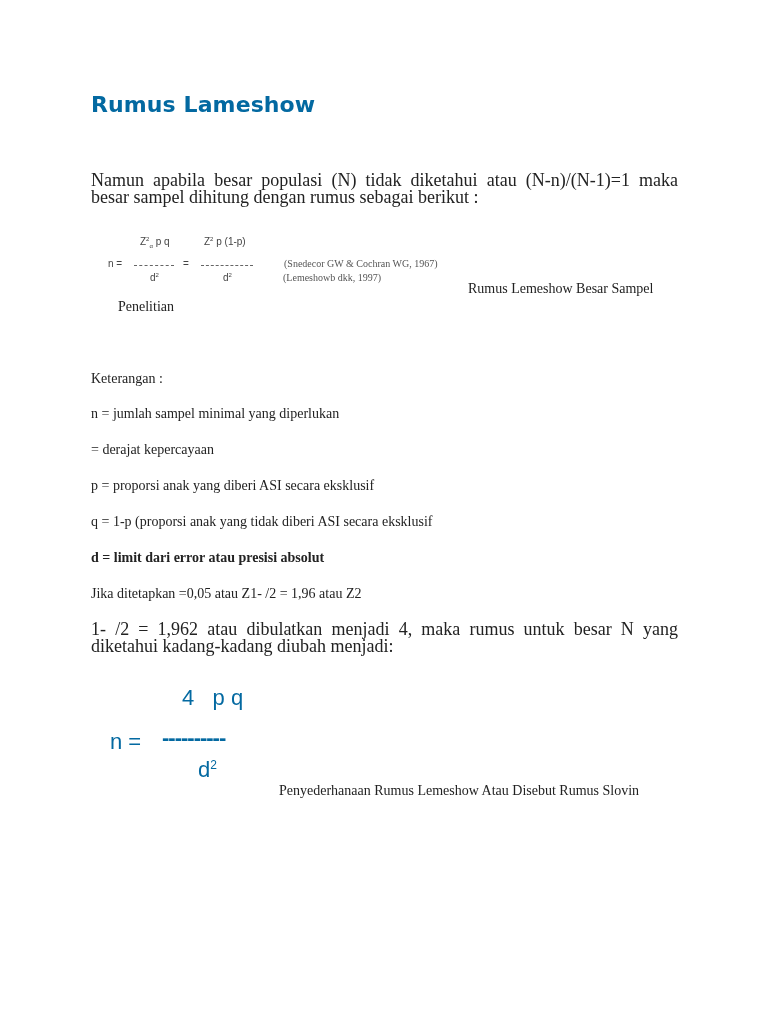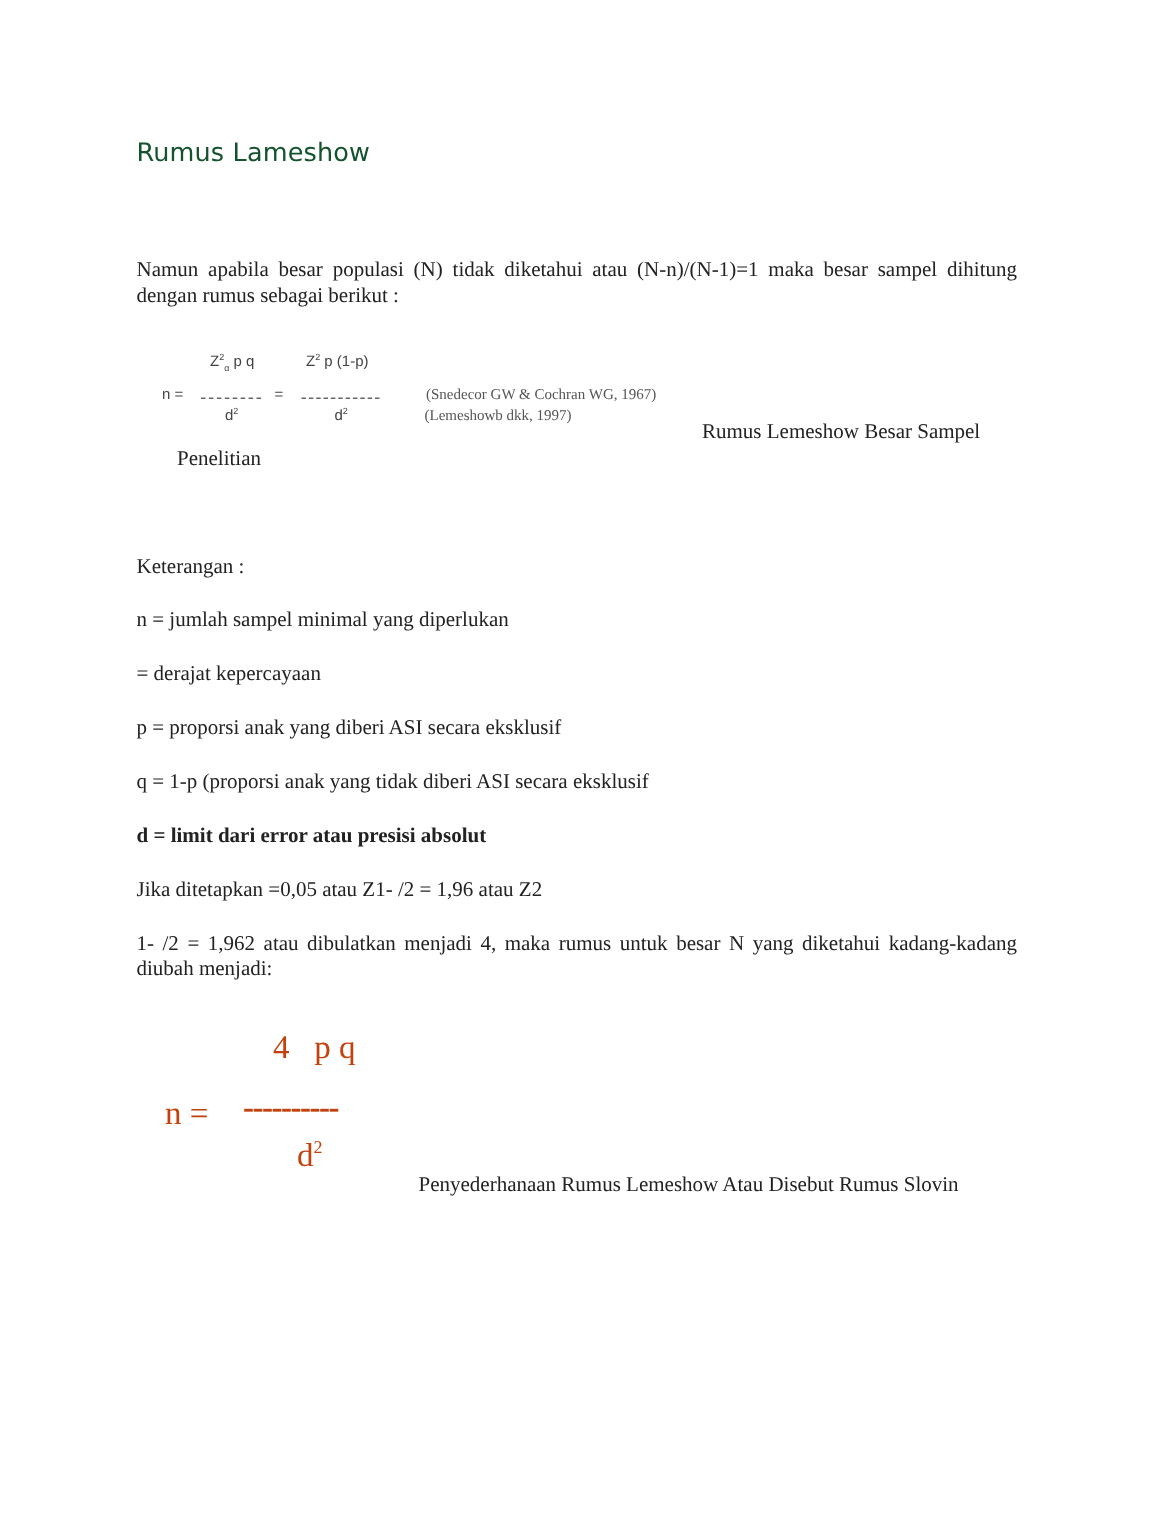--- a/index.html
+++ b/index.html
@@ -19,9 +19,9 @@
     .title {
       left: 91px; top: 92px;
       font-family: "DejaVu Sans", sans-serif;
-      font-weight: normal;
-      font-size: 17px;
-      color: #14532d;
+      font-weight: bold;
+      font-size: 22px;
+      color: #0369a1;
       letter-spacing: 0.1px;
     }
     .para {

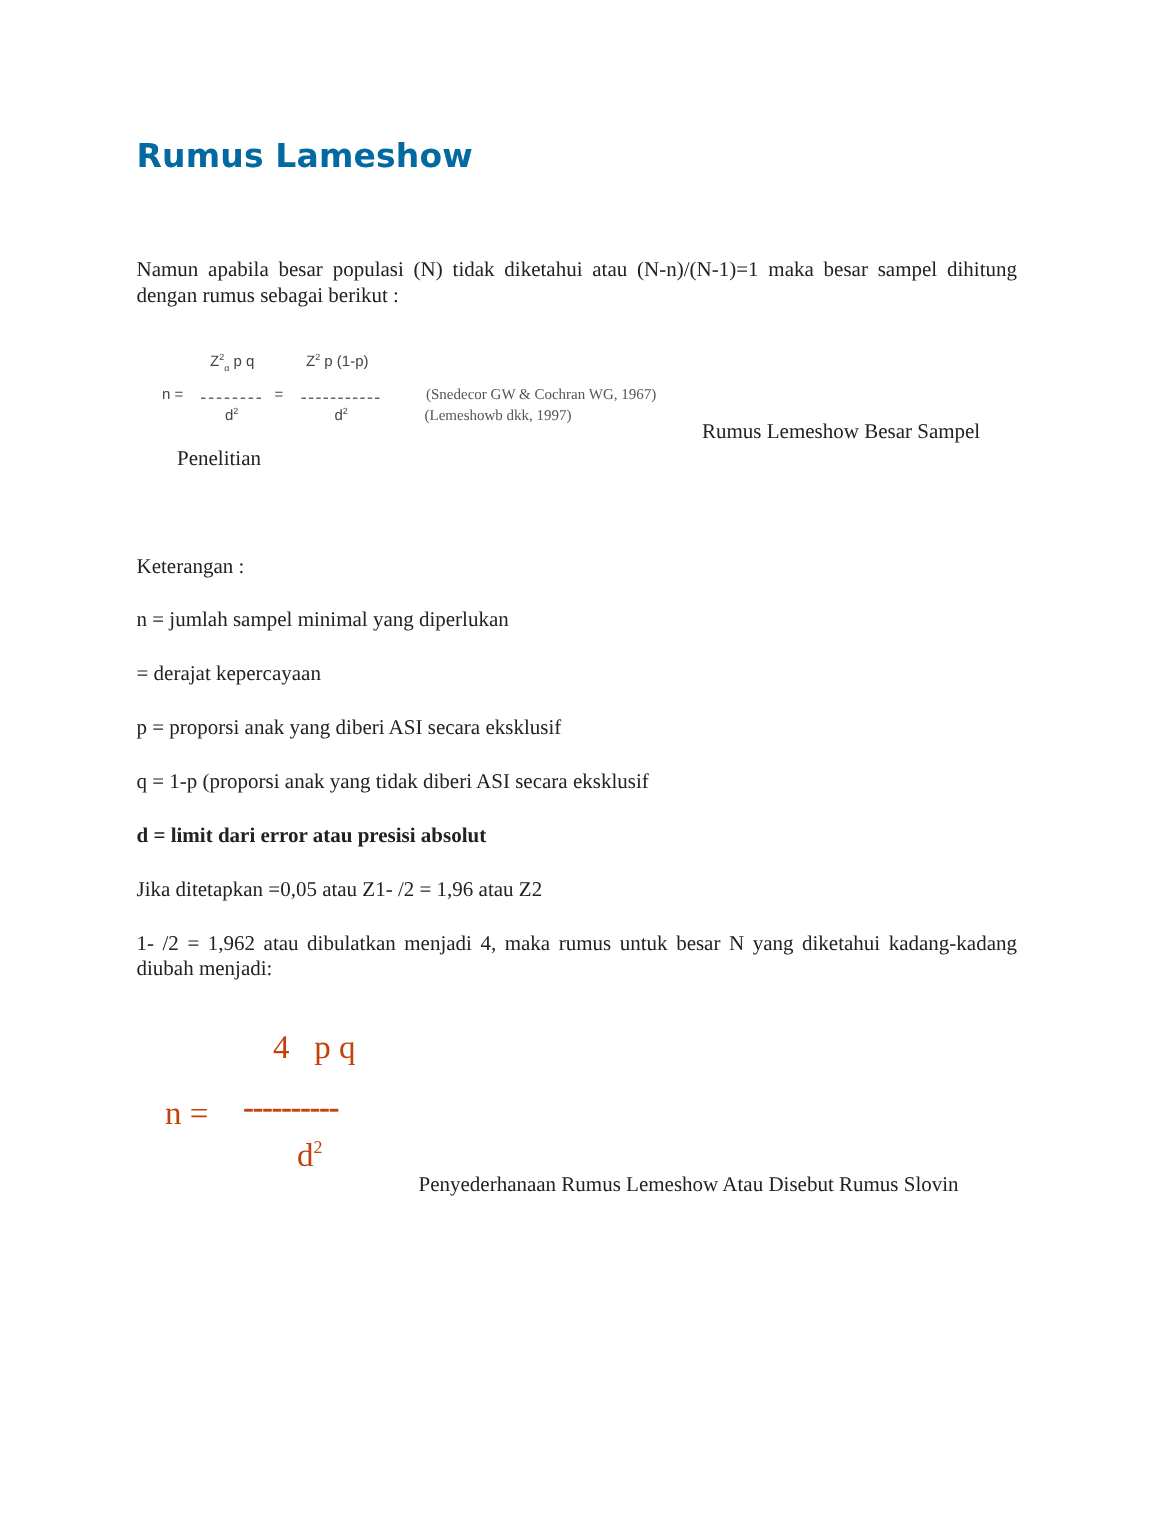--- a/index.html
+++ b/index.html
@@ -27,7 +27,7 @@
     .para {
       left: 91px;
       width: 587px;
-      font-size: 14px;
+      font-size: 18px;
       line-height: 17px;
       text-align: justify;
       text-align-last: left;

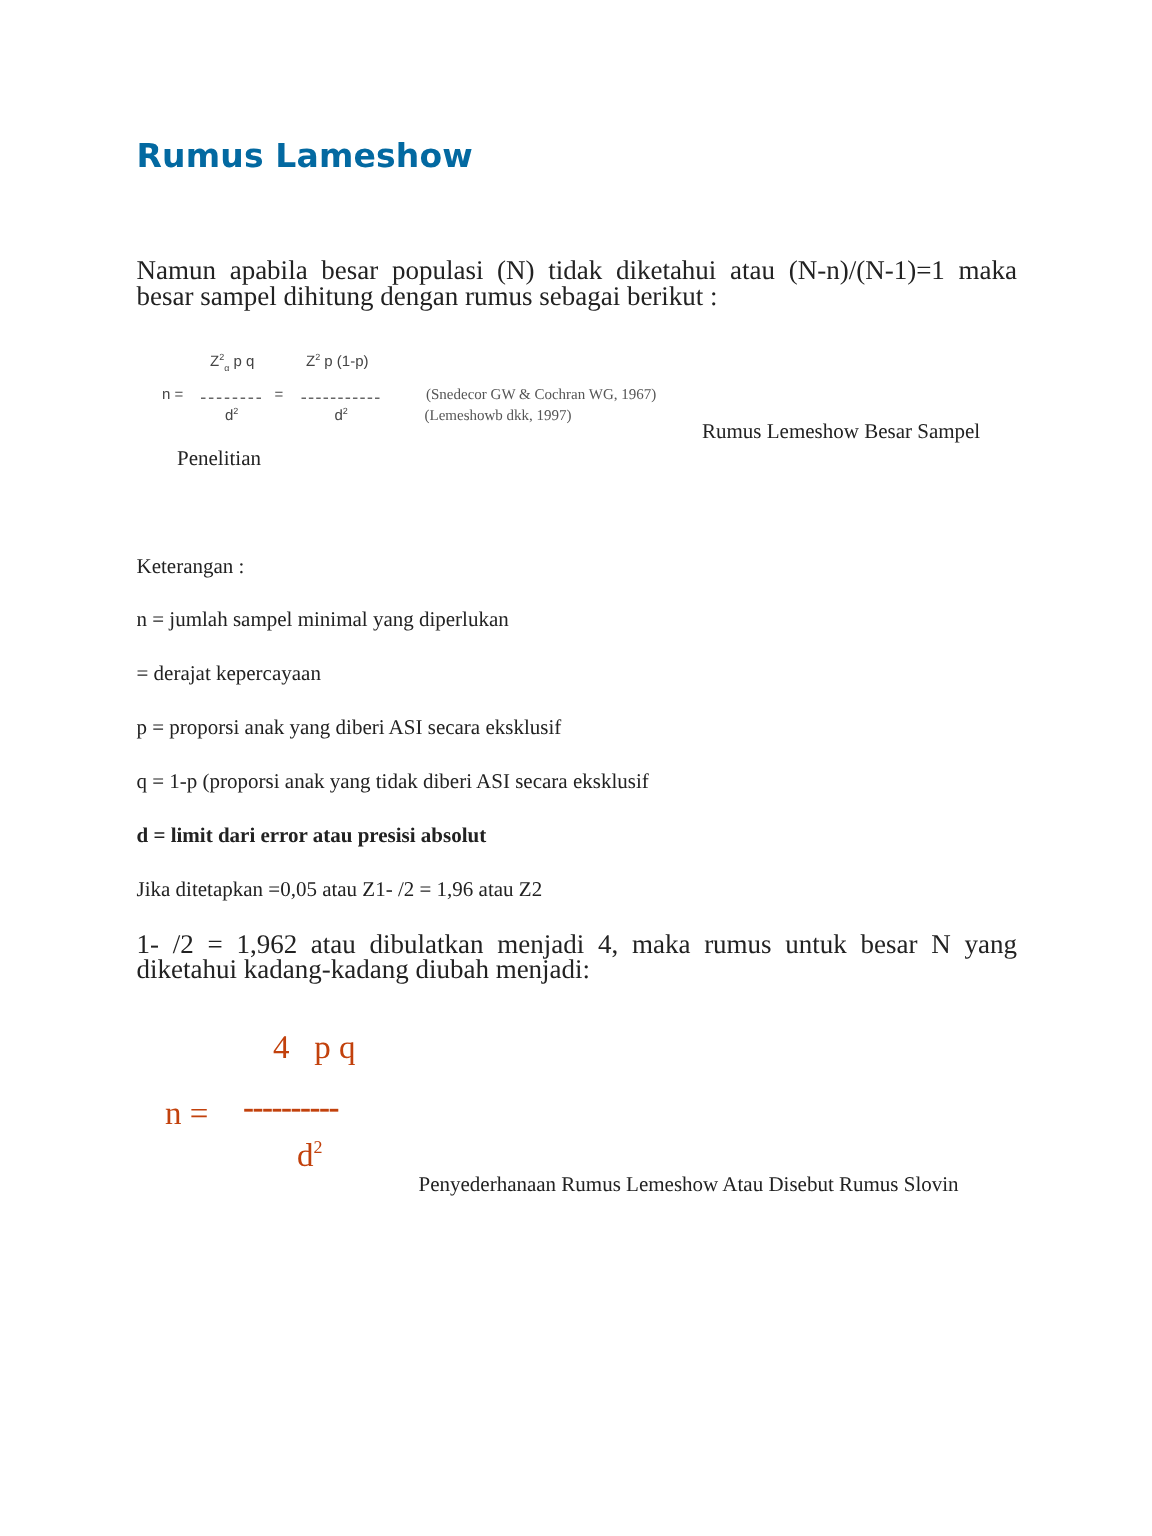--- a/index.html
+++ b/index.html
@@ -68,8 +68,8 @@
     .formula2 {
       left: 110px; top: 685px;
       width: 160px; height: 100px;
-      font-family: Liberation Serif, serif;
-      color: #c2410c;
+      font-family: Liberation Sans, sans-serif;
+      color: #0369a1;
     }
     .formula2 .f {
       position: absolute;

